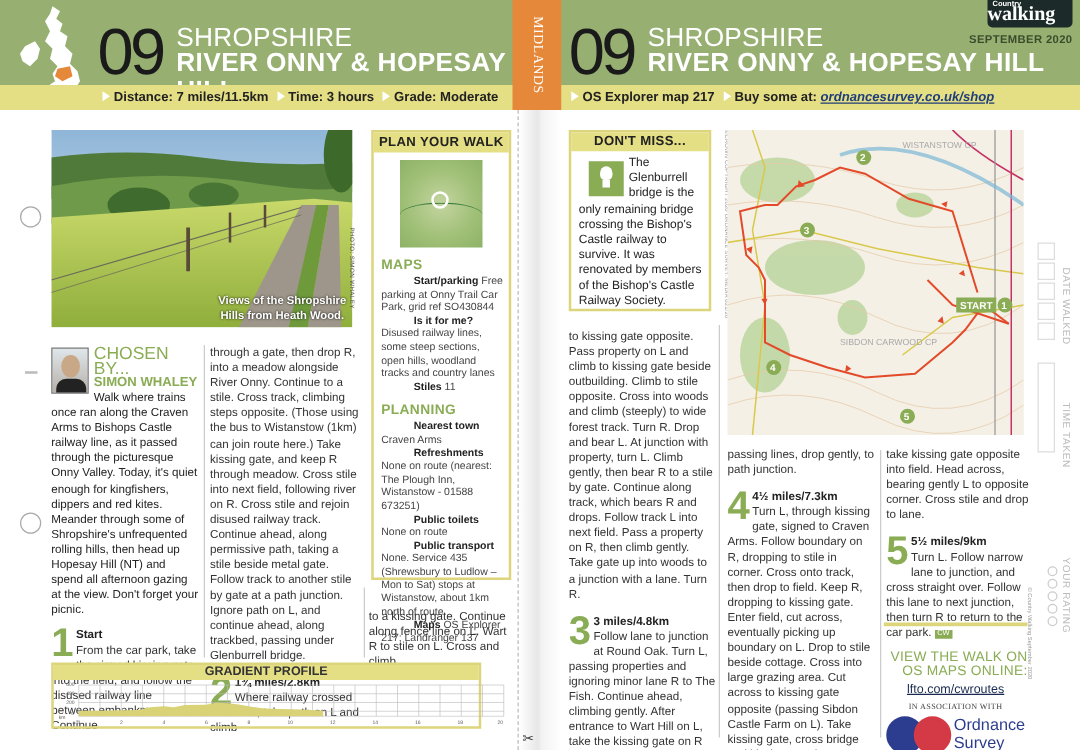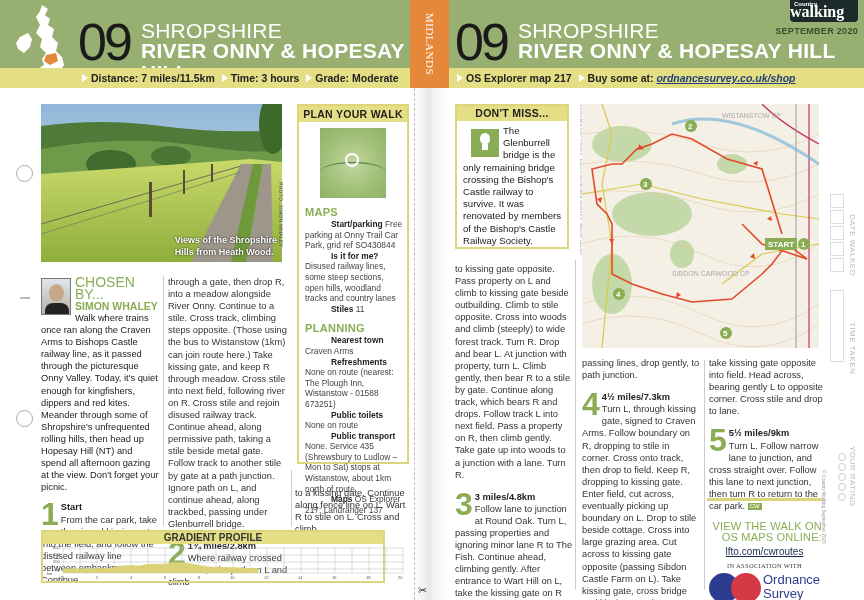--- a/index.html
+++ b/index.html
@@ -33,7 +33,7 @@
 
   
   .photo { position: absolute; left: 41px; top: 104px; width: 241px; height: 158px; overflow: hidden; }
-  .photo-caption { position: absolute; right: 5px; bottom: 4px; color: #fff; font-weight: bold; font-size: 9px; text-align: left; line-height: 12px; text-shadow: 0 0 2px #000; }
+  .photo-caption { position: absolute; right: 5px; bottom: 4px; color: #fff; font-weight: bold; font-size: 9px; text-align: center; line-height: 12px; text-shadow: 0 0 2px #000; }
   .photo-credit { position: absolute; left: 284px; top: 182px; font-size: 5px; color: #555; transform: rotate(90deg); transform-origin: left top; white-space: nowrap; letter-spacing: 0.3px; }
 
   .col { position: absolute; font-size: 9.3px; line-height: 12.1px; color: #333; }

